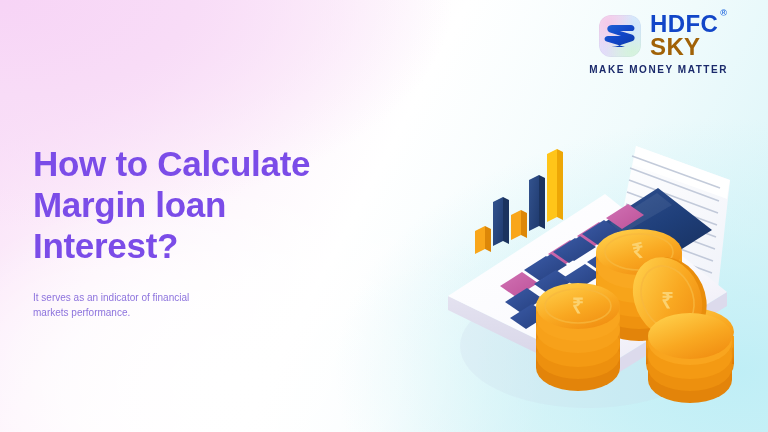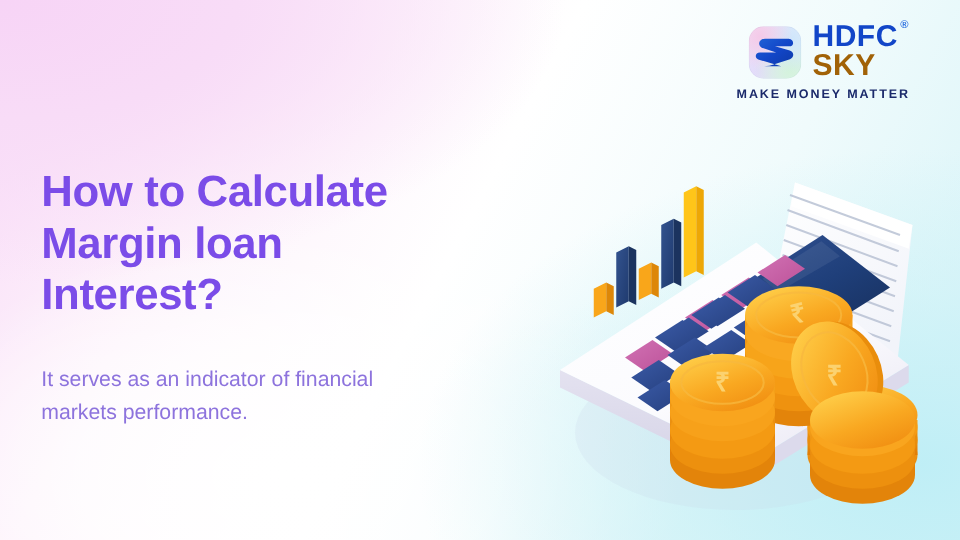--- a/index.html
+++ b/index.html
@@ -37,7 +37,7 @@
 
   
   #logo {
-    position:absolute; top:19px; right:40px;
+    position:absolute; top:13px; right:40px;
     display:flex; flex-direction:column; align-items:center;
   }
   .logo-row { display:flex; align-items:center; gap:9px; }

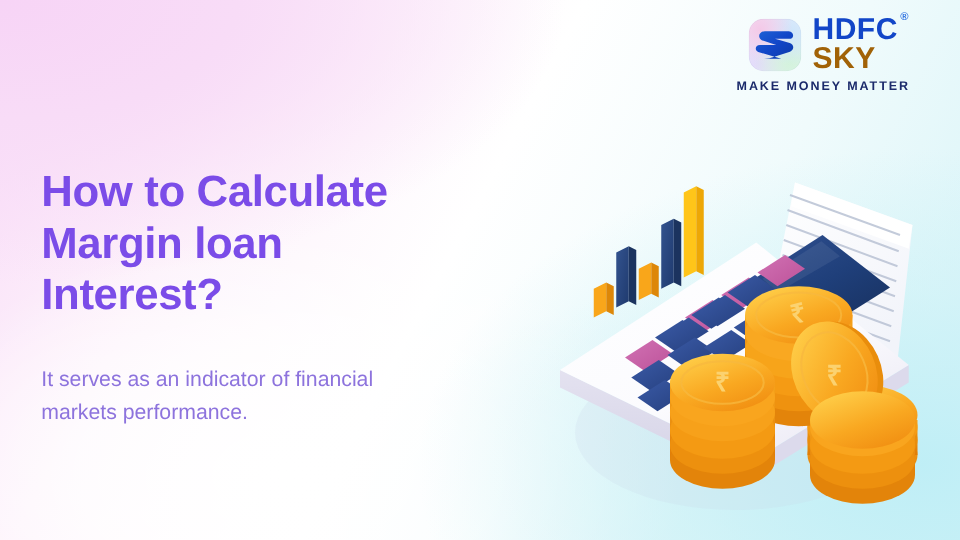--- a/index.html
+++ b/index.html
@@ -72,7 +72,7 @@
   }
 
   
-  #copy { position:absolute; left:33px; top:134px; width:390px; }
+  #copy { position:absolute; left:33px; top:144px; width:390px; }
   #headline {
     font-size:35px; font-weight:700; line-height:1.17;
     color:#7b4ce8; letter-spacing:-0.3px; white-space:pre-line;

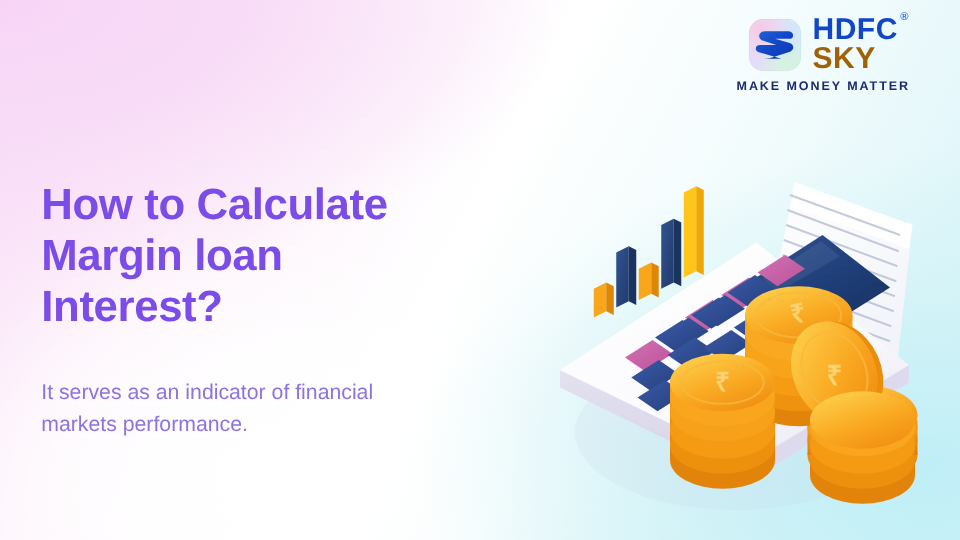--- a/index.html
+++ b/index.html
@@ -78,8 +78,8 @@
     color:#7b4ce8; letter-spacing:-0.3px; white-space:pre-line;
   }
   #subhead {
-    margin-top:34px;
-    font-size:17px; font-weight:400; line-height:1.52;
+    margin-top:23px;
+    font-size:10px; font-weight:400; line-height:1.52;
     color:#8d73dd; white-space:pre-line;
   }
 

